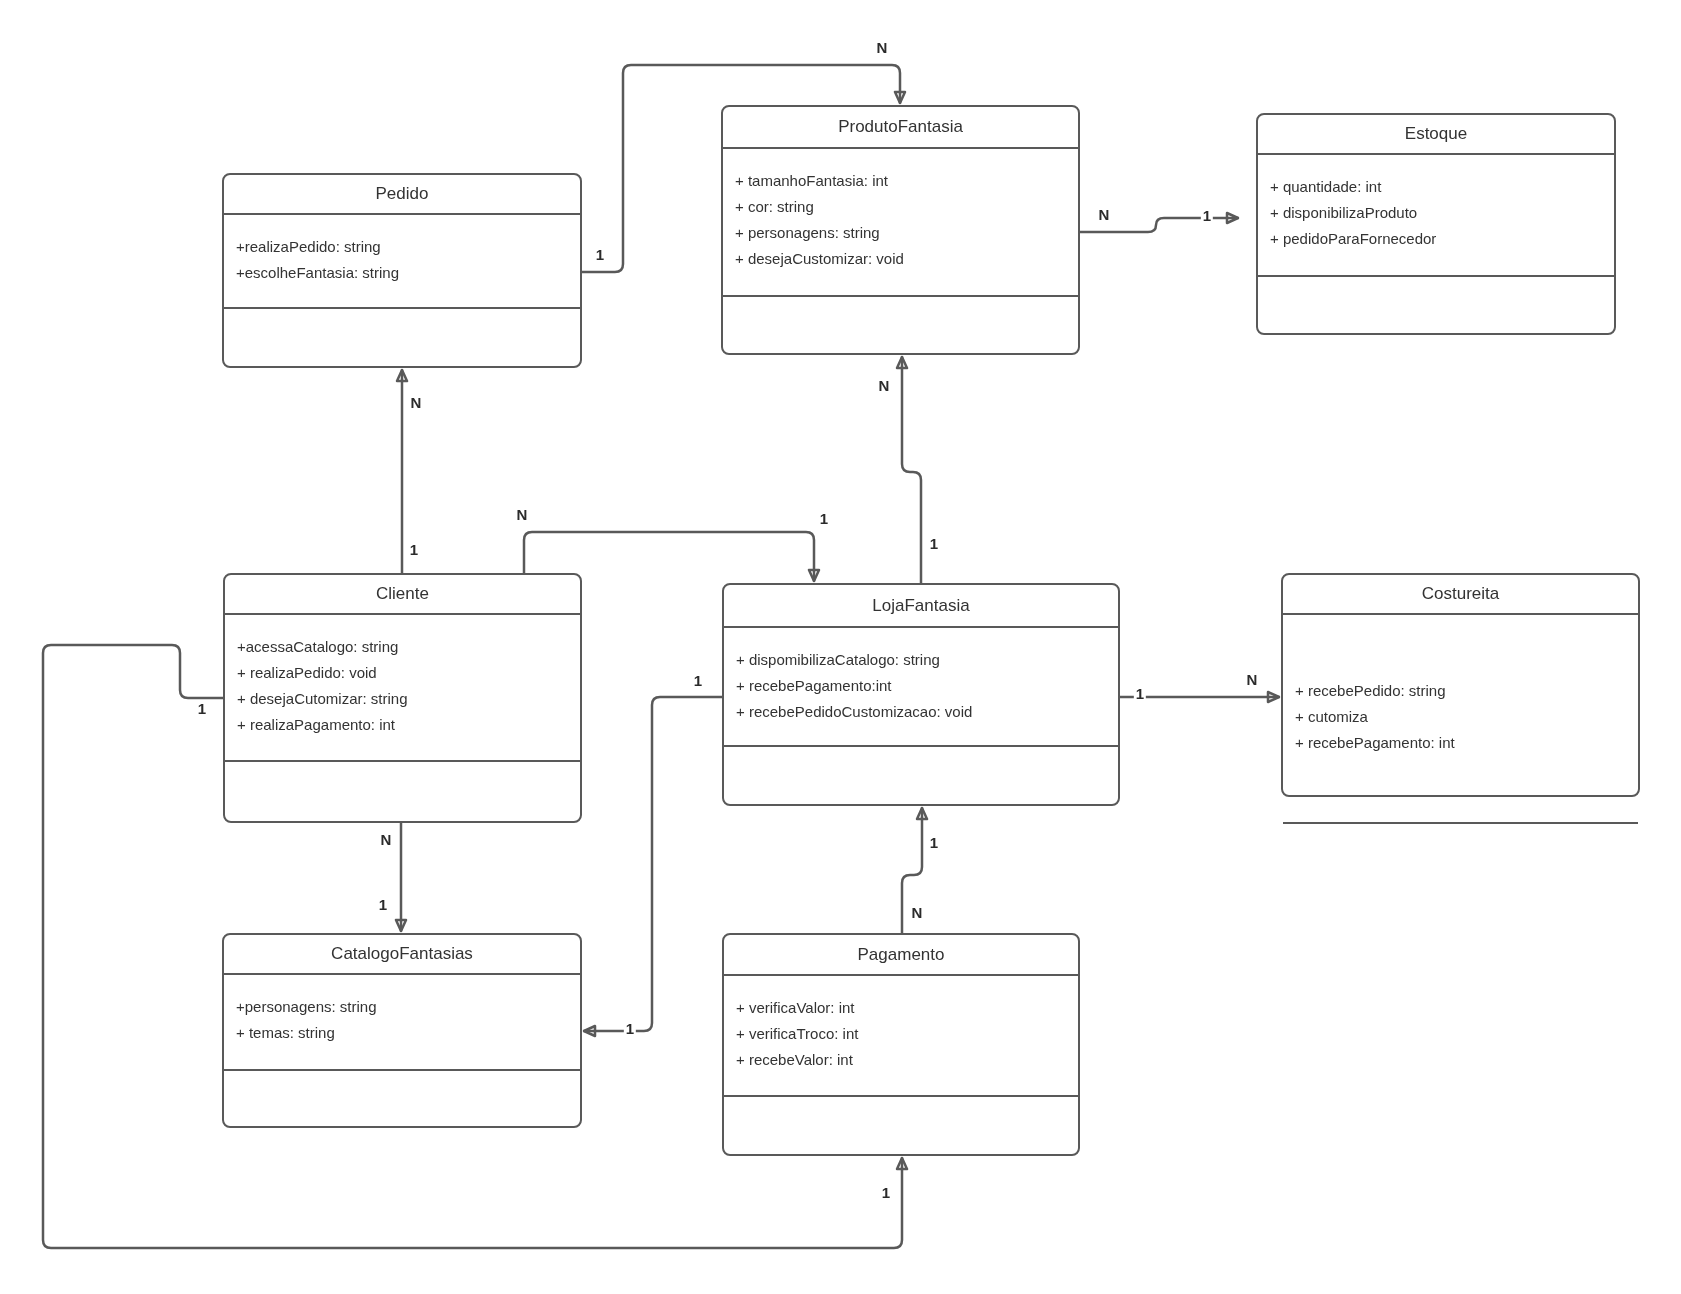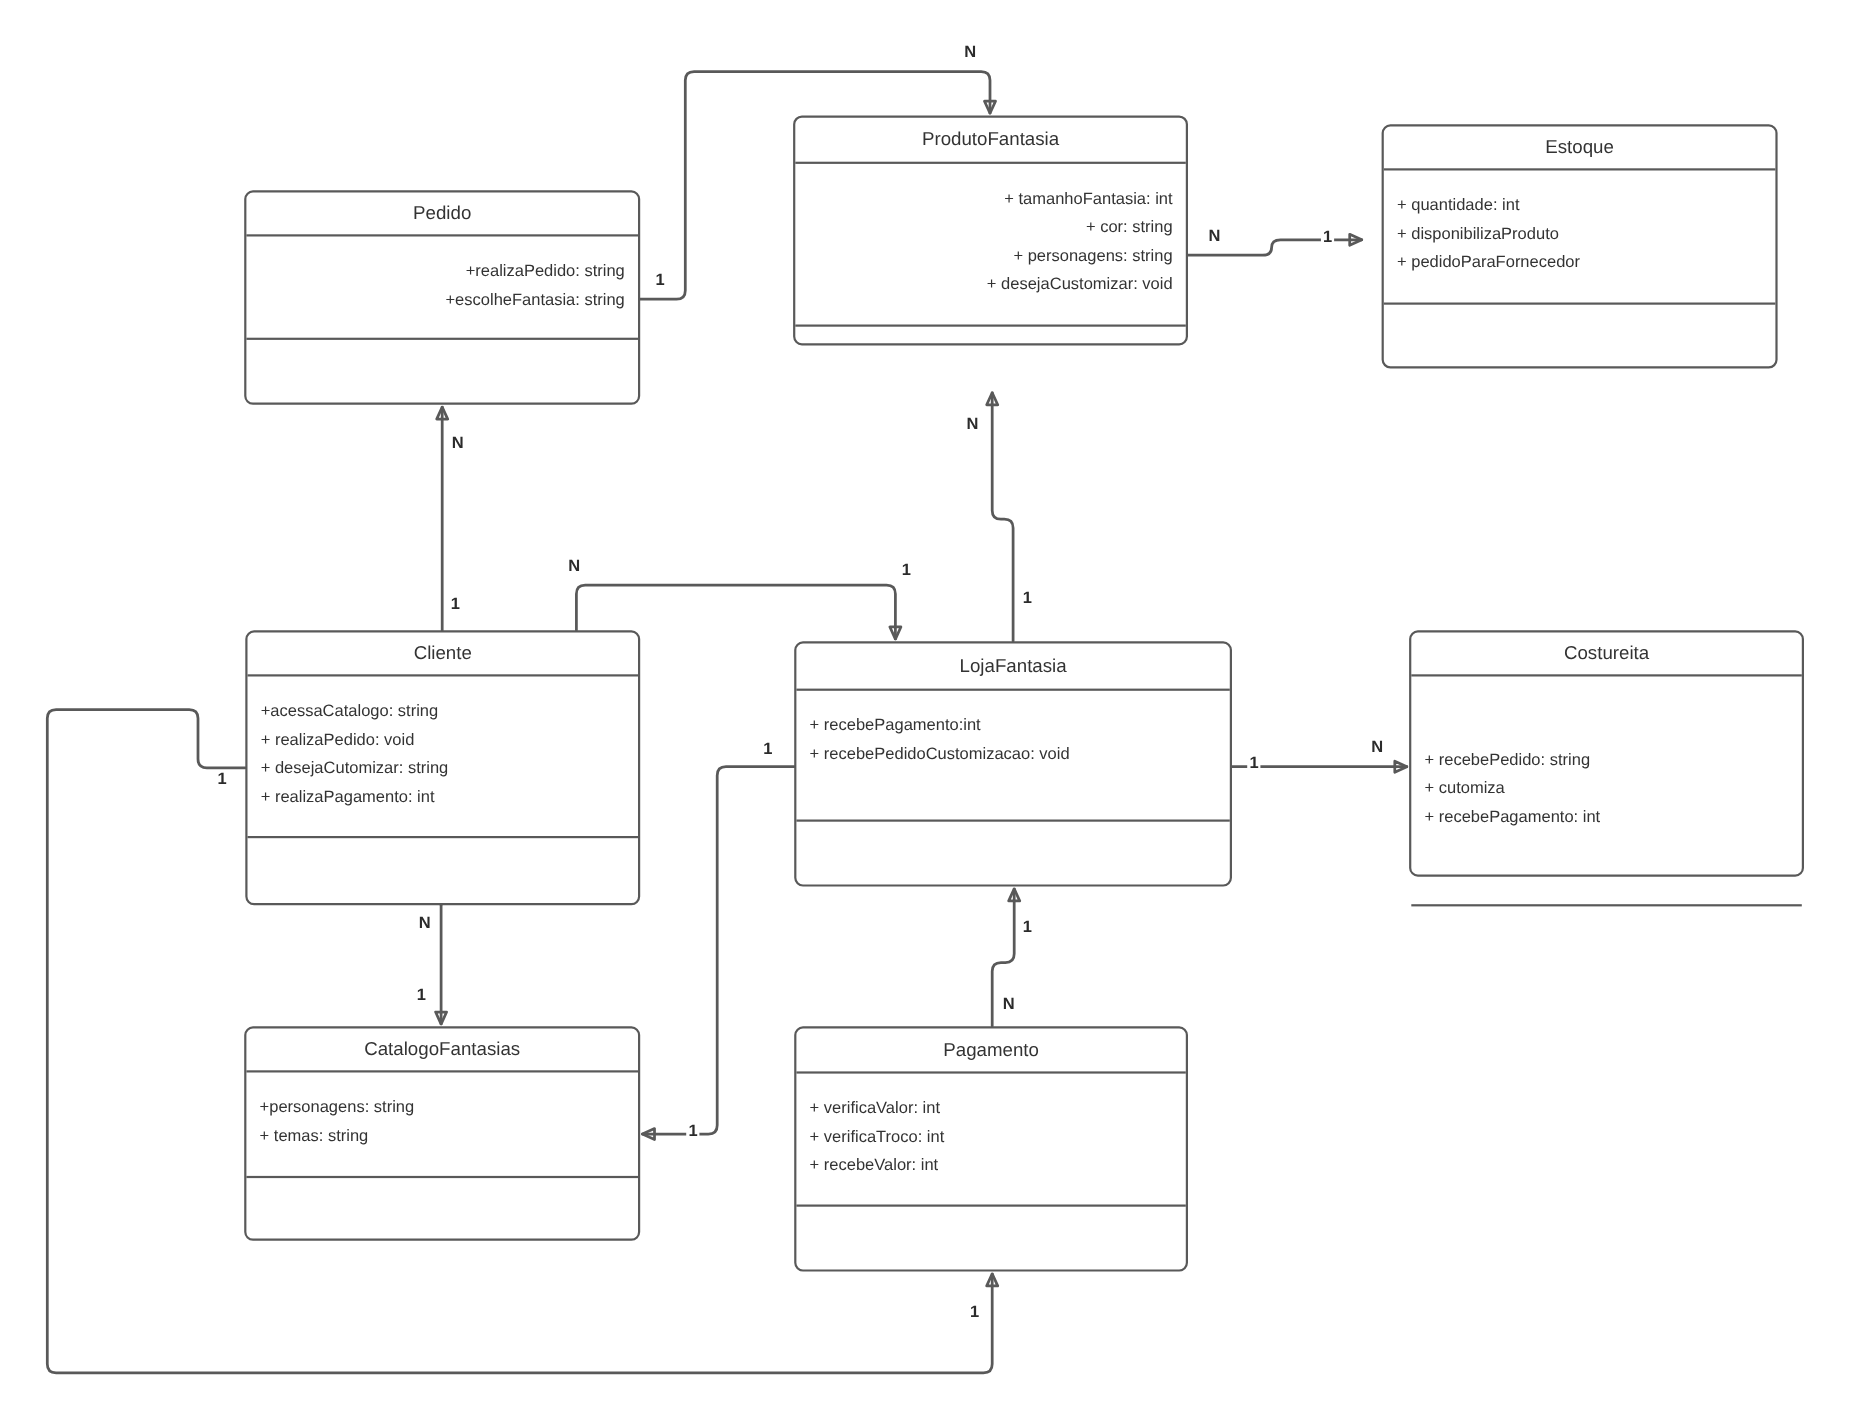--- a/index.html
+++ b/index.html
@@ -58,7 +58,7 @@
     <div class="uml-empty"></div>
   </div>
 
-  <div class="uml-class" style="left:721px;top:105px;width:359px;height:209px;text-align:right;">
+  <div class="uml-class" style="left:721px;top:105px;width:359px;height:250px;">
     <div class="uml-title" style="height:40px;">ProdutoFantasia</div>
     <div class="uml-attrs" style="height:146px;">
       <div class="uml-attr">+ tamanhoFantasia: int</div>

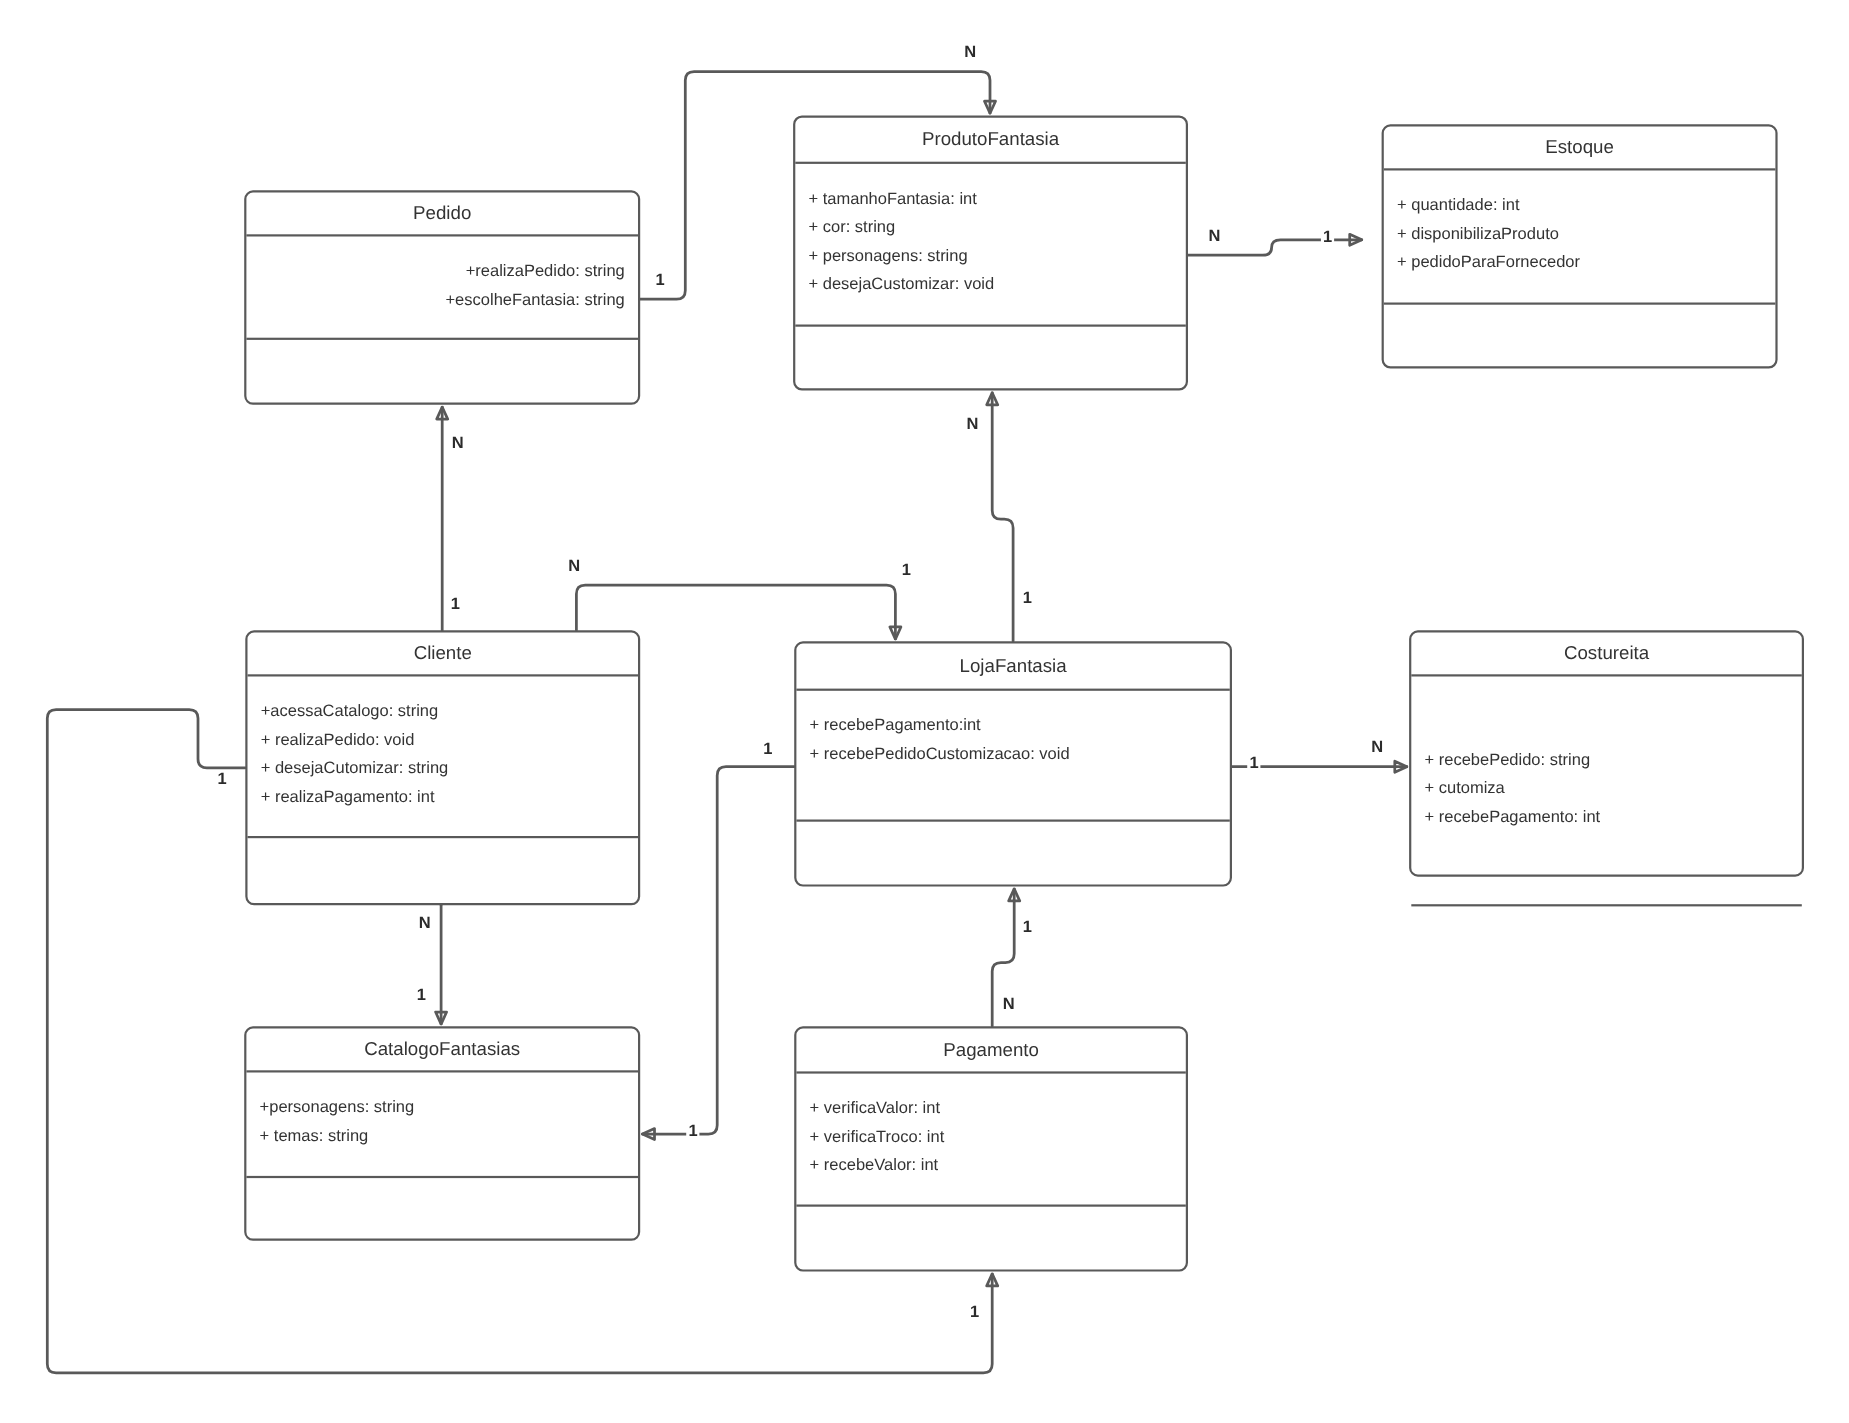--- a/index.html
+++ b/index.html
@@ -49,7 +49,7 @@
     <path marker-end="url(#arrow)" d="M 223 698 L 188 698 Q 180 698 180 690 L 180 653 Q 180 645 172 645 L 51 645 Q 43 645 43 653 L 43 1240 Q 43 1248 51 1248 L 894 1248 Q 902 1248 902 1240 L 902 1158"></path>
   </svg>
 
-  <div class="uml-class" style="left:222px;top:173px;width:360px;height:195px;text-align:right;">
+  <div class="uml-class" style="left:222px;top:173px;width:360px;height:195px;">
     <div class="uml-title" style="height:38px;">Pedido</div>
     <div class="uml-attrs" style="height:92px;">
       <div class="uml-attr">+realizaPedido: string</div>

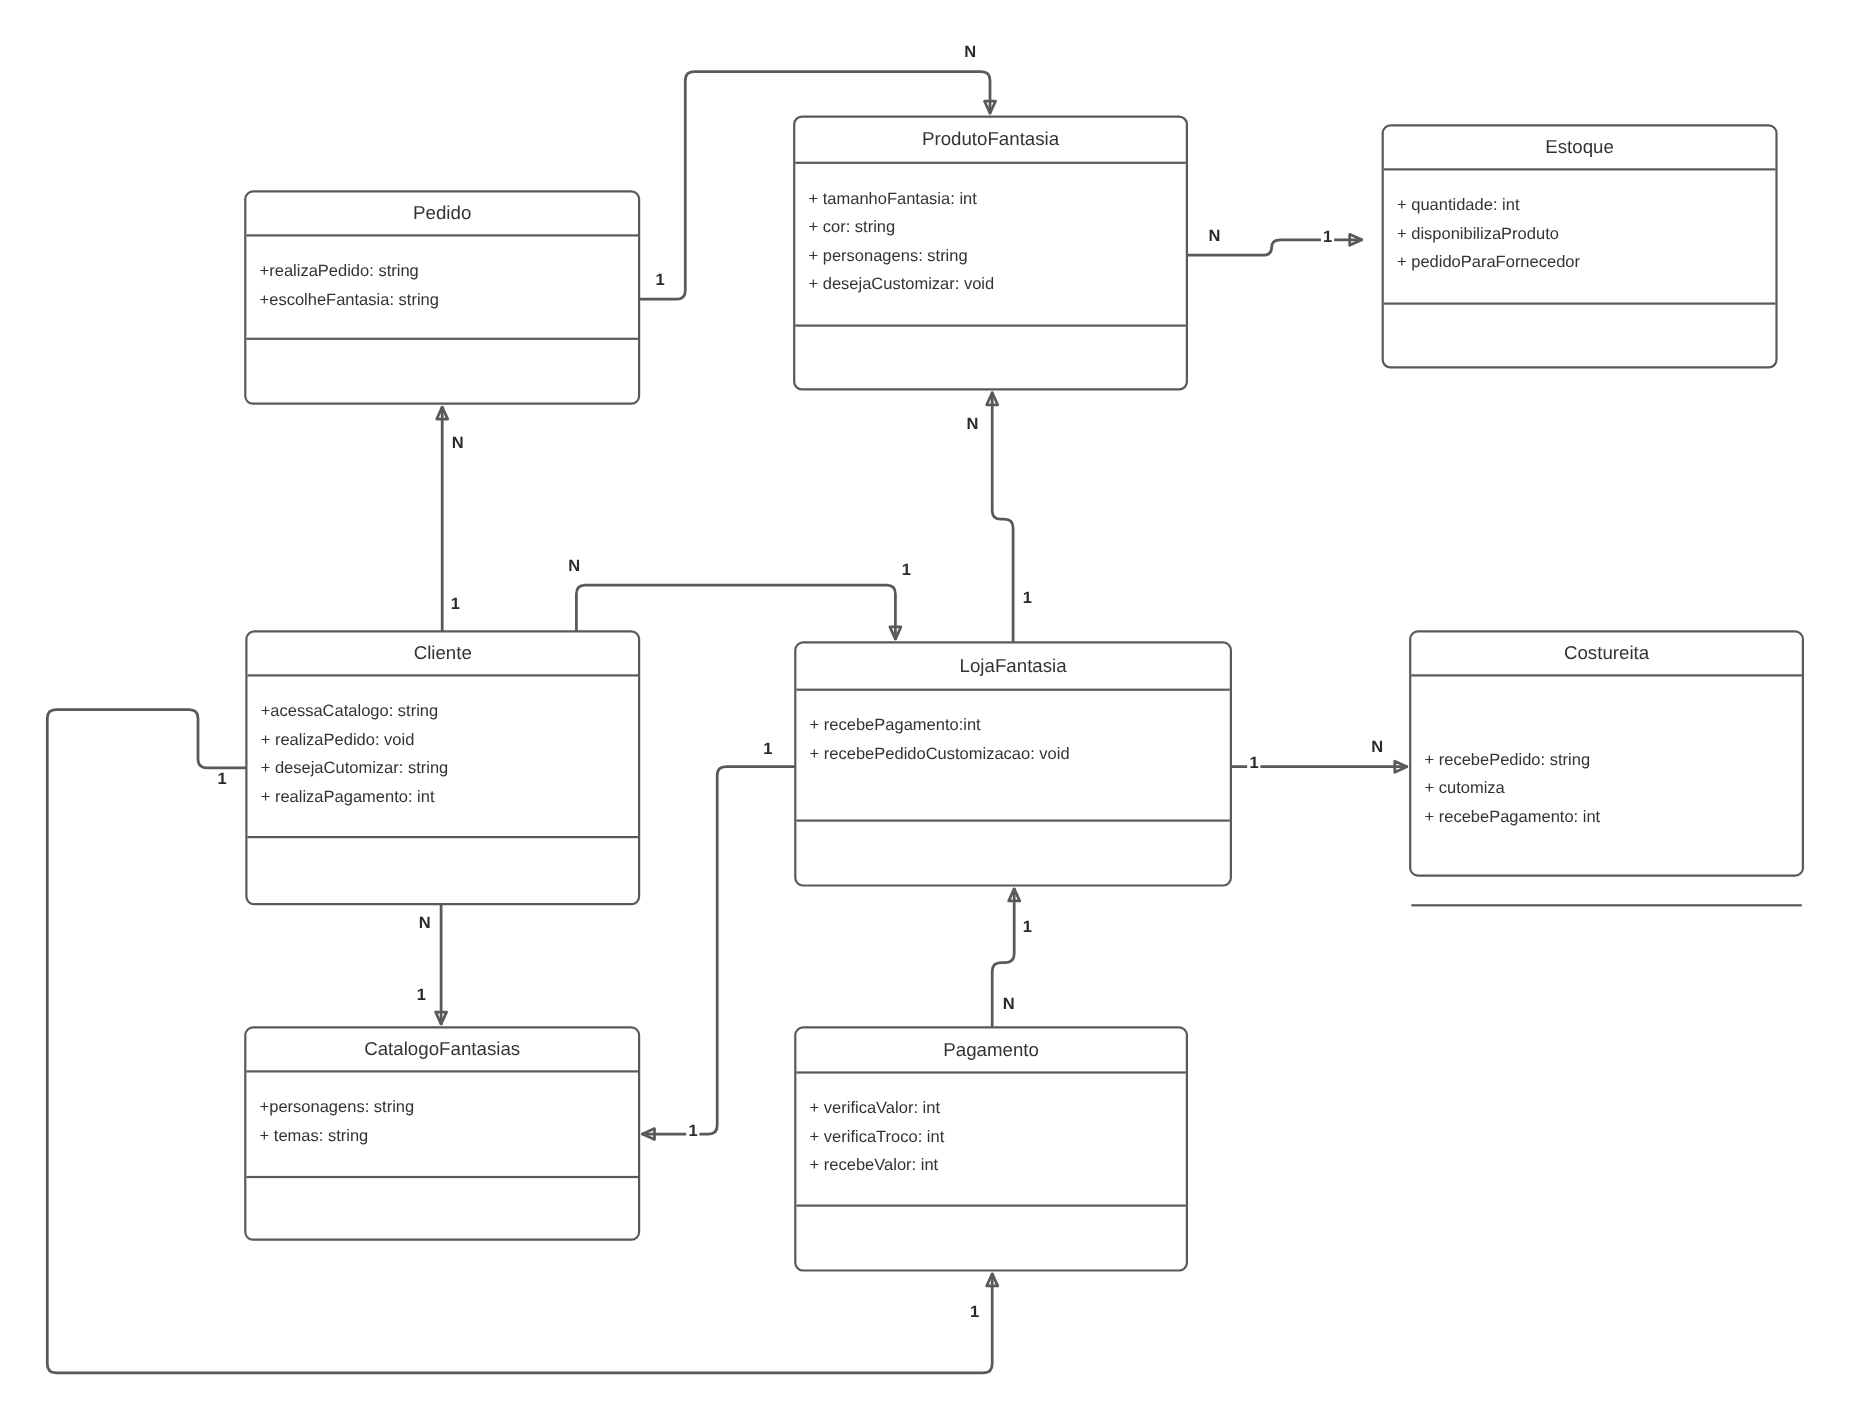--- a/index.html
+++ b/index.html
@@ -93,6 +93,7 @@
   <div class="uml-class" style="left:722px;top:583px;width:398px;height:223px;">
     <div class="uml-title" style="height:41px;">LojaFantasia</div>
     <div class="uml-attrs" style="height:117px;">
+      <div class="uml-attr">+ dispomibilizaCatalogo: string</div>
       <div class="uml-attr">+ recebePagamento:int</div>
       <div class="uml-attr">+ recebePedidoCustomizacao: void</div>
     </div>

